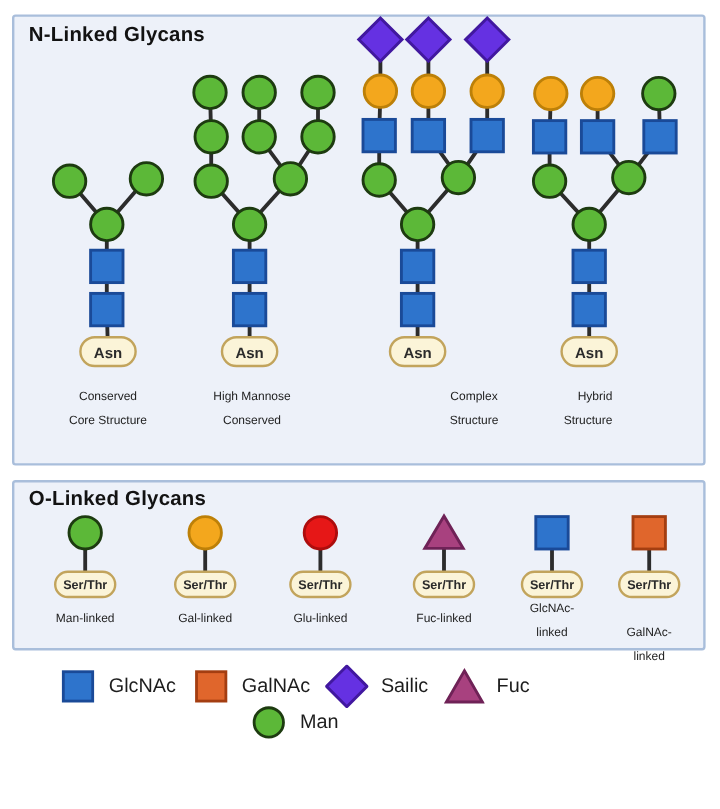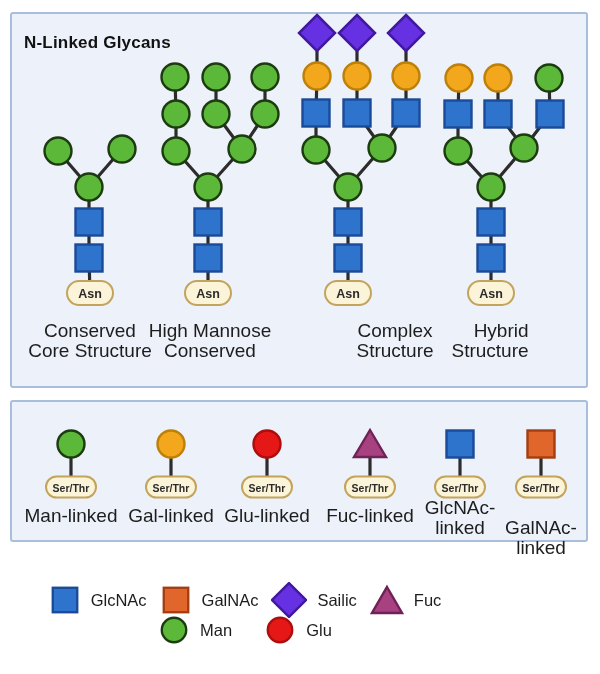--- a/index.html
+++ b/index.html
@@ -10,7 +10,7 @@
   #n-panel{left:10px;top:12px;width:578px;height:376px;}
   #o-panel{left:10px;top:400px;width:578px;height:142px;}
   .title{position:absolute;font-weight:700;font-size:17px;color:#121212;letter-spacing:.2px;}
-  #n-title{left:24px;top:19px;margin-top:14px;}
+  #n-title{left:24px;top:19px;}
   #o-title{left:24px;top:406px;}
   #diagram-svg{position:absolute;left:0;top:0;}
   #diagram-svg text{font-family:"Liberation Sans",sans-serif;font-weight:700;}

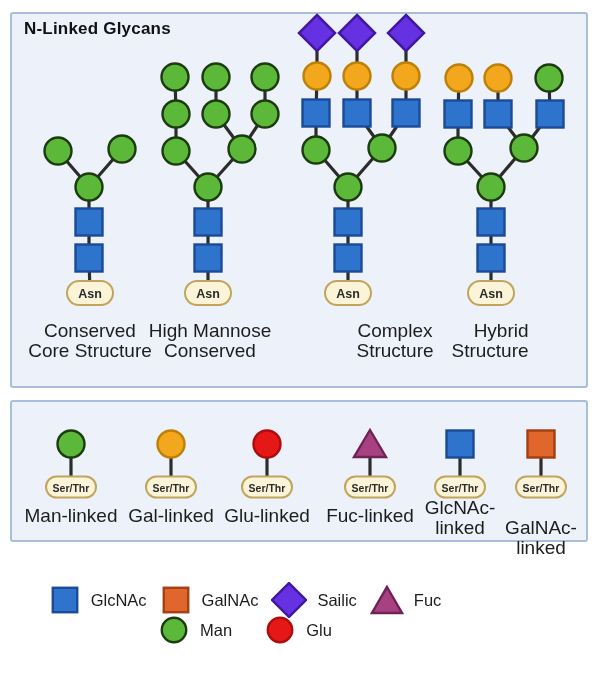--- a/index.html
+++ b/index.html
@@ -15,7 +15,7 @@
   #diagram-svg{position:absolute;left:0;top:0;}
   #diagram-svg text{font-family:"Liberation Sans",sans-serif;font-weight:700;}
   .struct-label{position:absolute;transform:translateX(-50%);text-align:center;
-                font-size:19px;line-height:19.5px;color:#1d1d1d;white-space:pre-line;}
+                font-size:10px;line-height:19.5px;color:#1d1d1d;white-space:pre-line;}
   .legend{position:absolute;left:0;top:584px;width:512px;padding-right:12px;}
   .legend-row{display:flex;justify-content:center;align-items:center;height:32px;
               margin-right:22px;}

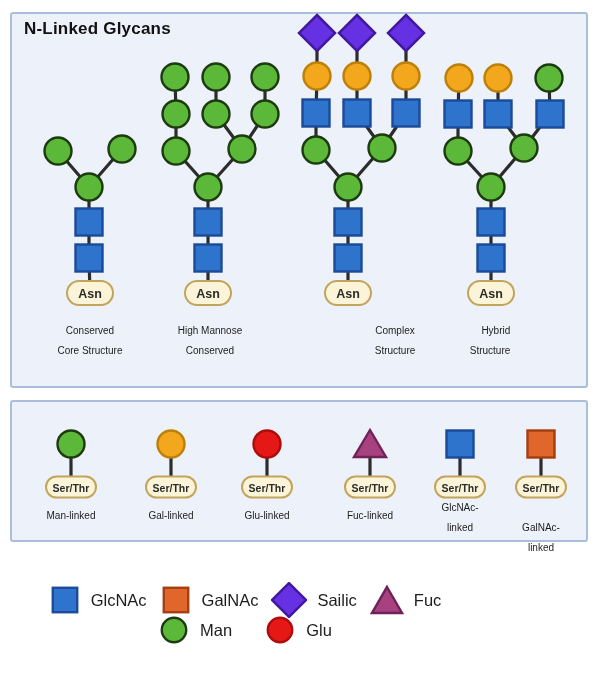--- a/index.html
+++ b/index.html
@@ -34,6 +34,7 @@
   <div class="panel" id="o-panel" style="background: rgb(237, 241, 249); border-color: rgb(169, 190, 219);"></div>
 
   <div class="title" id="n-title">N-Linked Glycans</div>
+  <div class="title" id="o-title">O-Linked Glycans</div>
 
   <svg id="diagram-svg" width="600" height="674">
       <g>

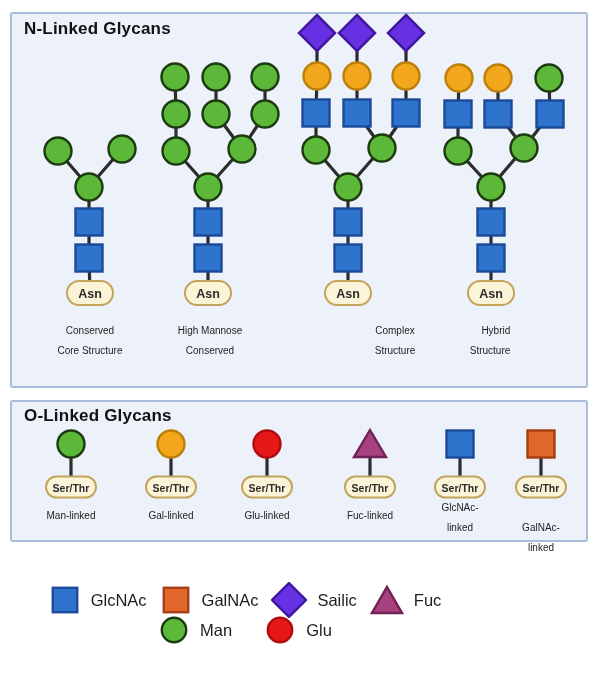--- a/index.html
+++ b/index.html
@@ -16,7 +16,7 @@
   #diagram-svg text{font-family:"Liberation Sans",sans-serif;font-weight:700;}
   .struct-label{position:absolute;transform:translateX(-50%);text-align:center;
                 font-size:10px;line-height:19.5px;color:#1d1d1d;white-space:pre-line;}
-  .legend{position:absolute;left:0;top:584px;width:512px;padding-right:12px;}
+  .legend{position:absolute;left:0;top:556px;width:512px;padding-right:12px;}
   .legend-row{display:flex;justify-content:center;align-items:center;height:32px;
               margin-right:22px;}
   .legend-row.r1{gap:13px;}

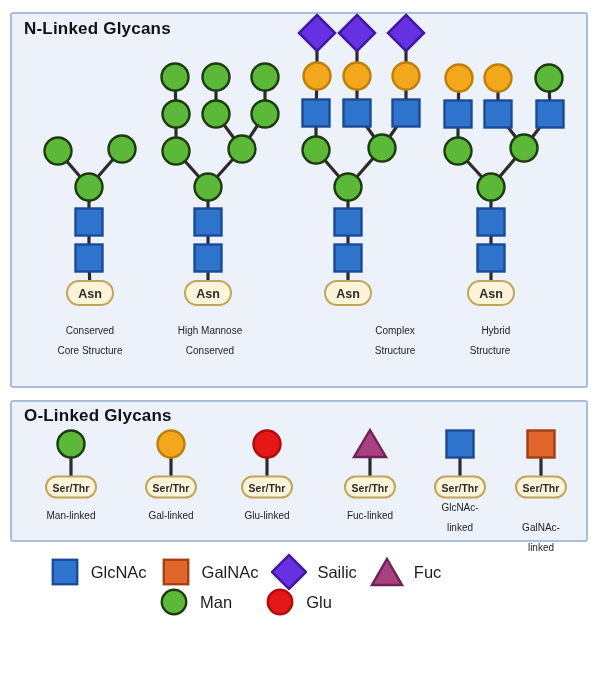--- a/index.html
+++ b/index.html
@@ -207,12 +207,6 @@
         </svg>
         <span class="legend-label">Man</span>
       </span>
-      <span class="legend-item">
-        <svg class="swatch" width="32" height="32" viewBox="0 0 34 34">
-          <circle cx="17" cy="17" r="13" stroke-width="2.5" fill="#e61717" stroke="#ad0d0d"></circle>
-        </svg>
-        <span class="legend-label">Glu</span>
-      </span>
     </div>
   </div>
 

